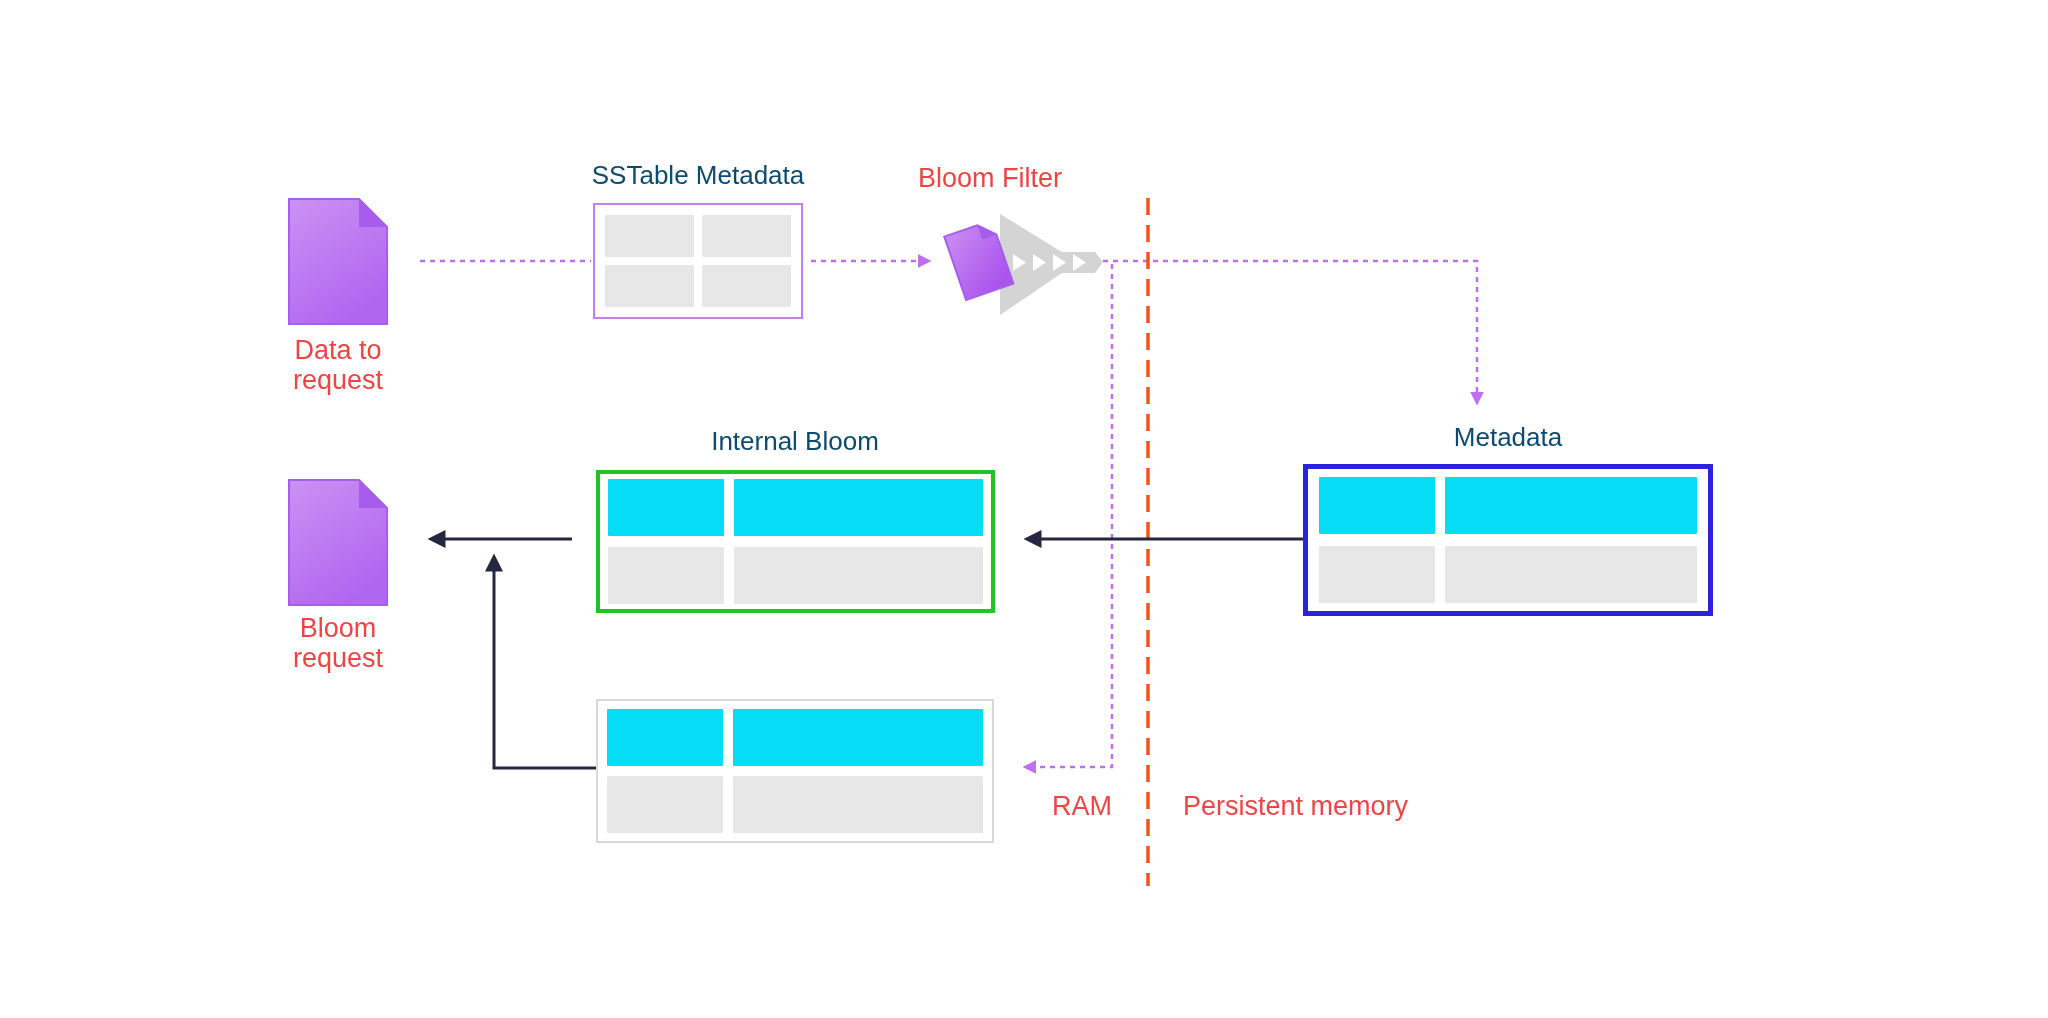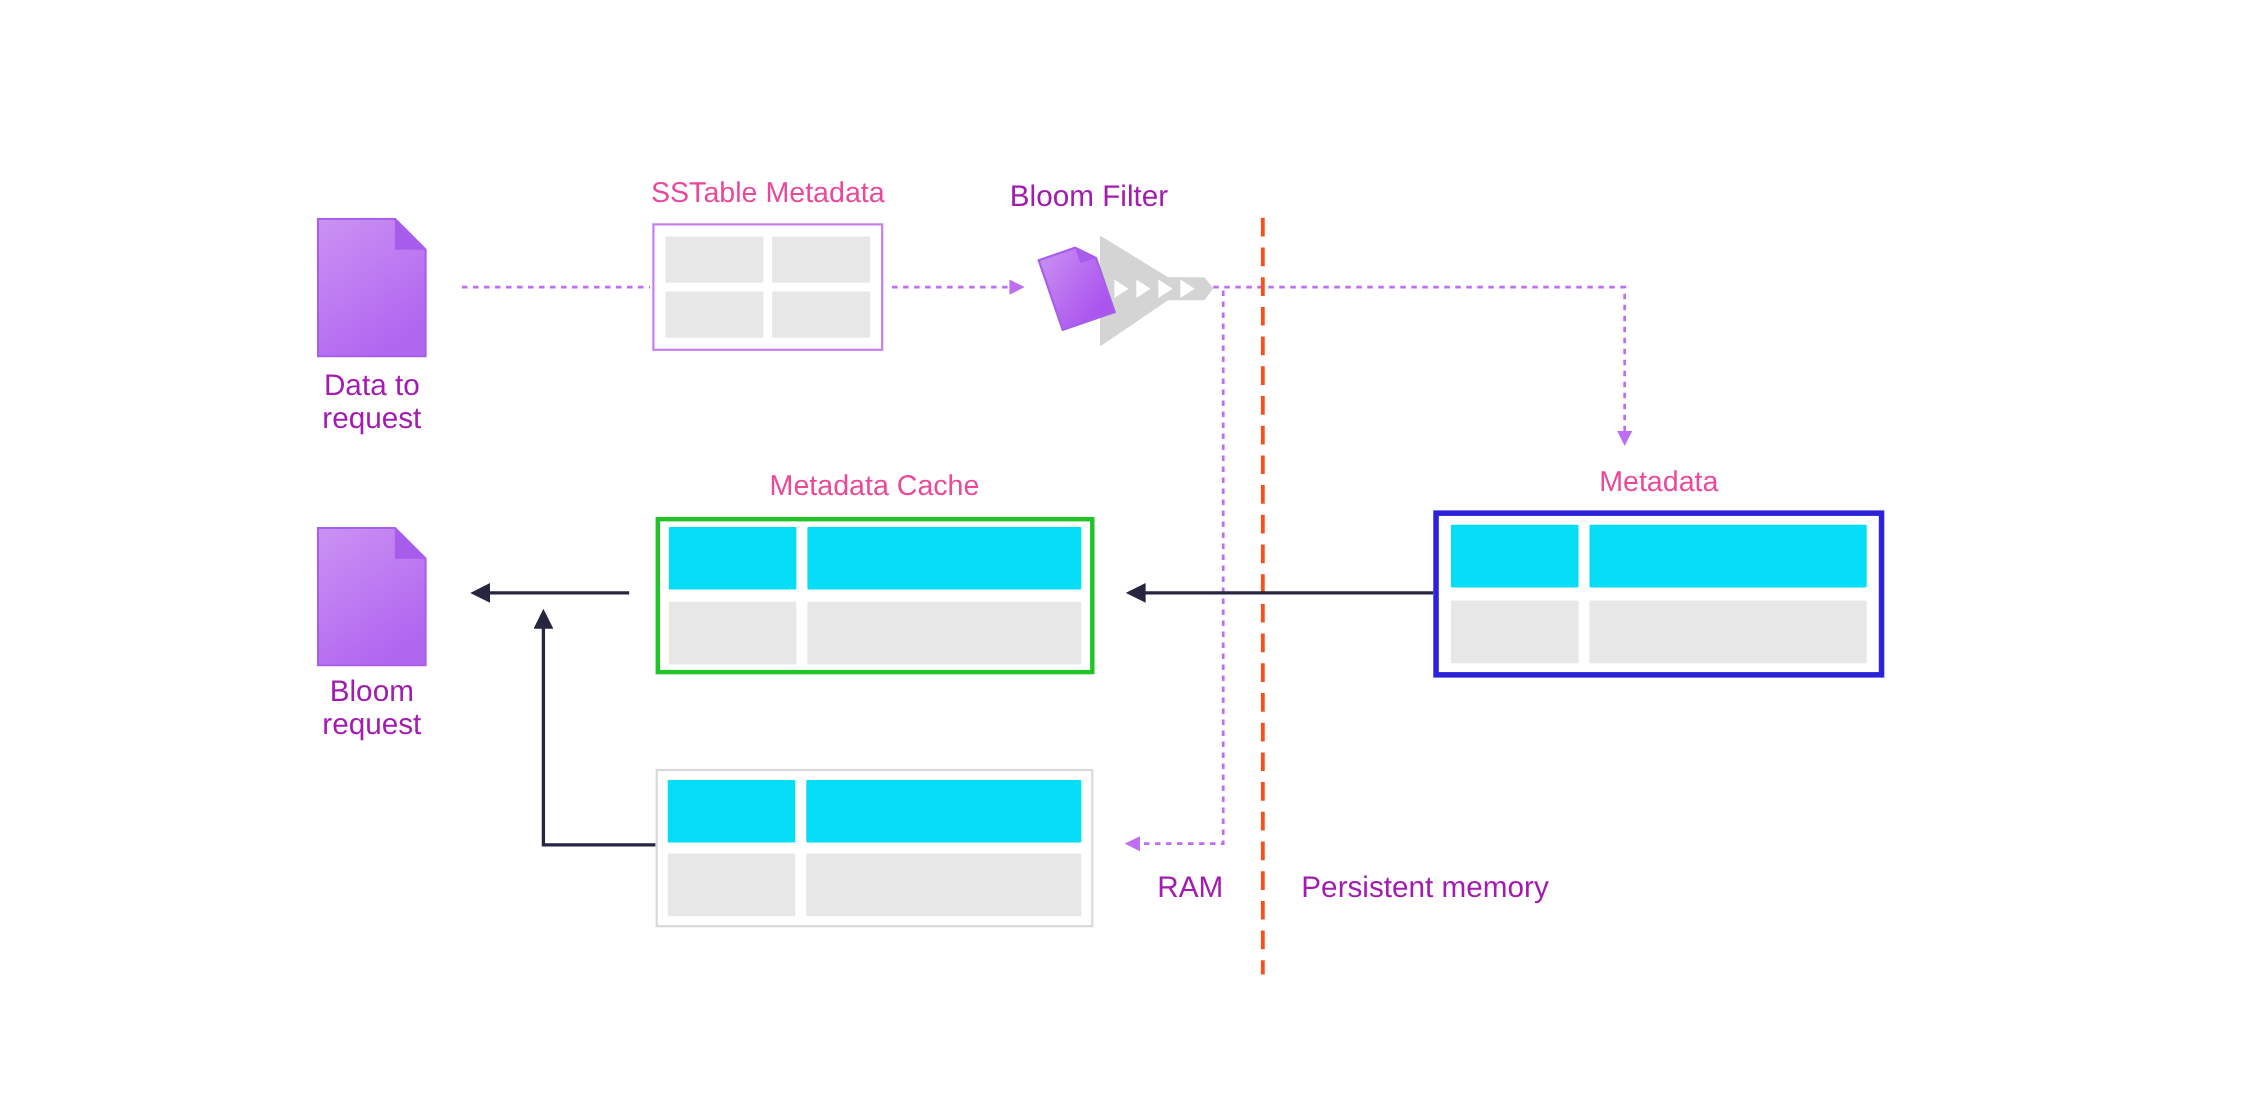--- a/index.html
+++ b/index.html
@@ -27,7 +27,7 @@
   .gray{background:#e7e7e7;}
   .metadata-grid{display:grid;grid-template-columns:1fr 1fr;grid-template-rows:1fr 1fr;gap:8px;width:100%;height:100%;}
   
-  .gray-title{position:absolute;font-size:26px;color:#ec4899;text-align:center;}
+  .gray-title{position:absolute;font-size:26px;color:#0c4a6e;text-align:center;}
   .black-label{position:absolute;font-size:27px;color:#a21caf;text-align:center;line-height:1.1;}
 </style>
 </head>

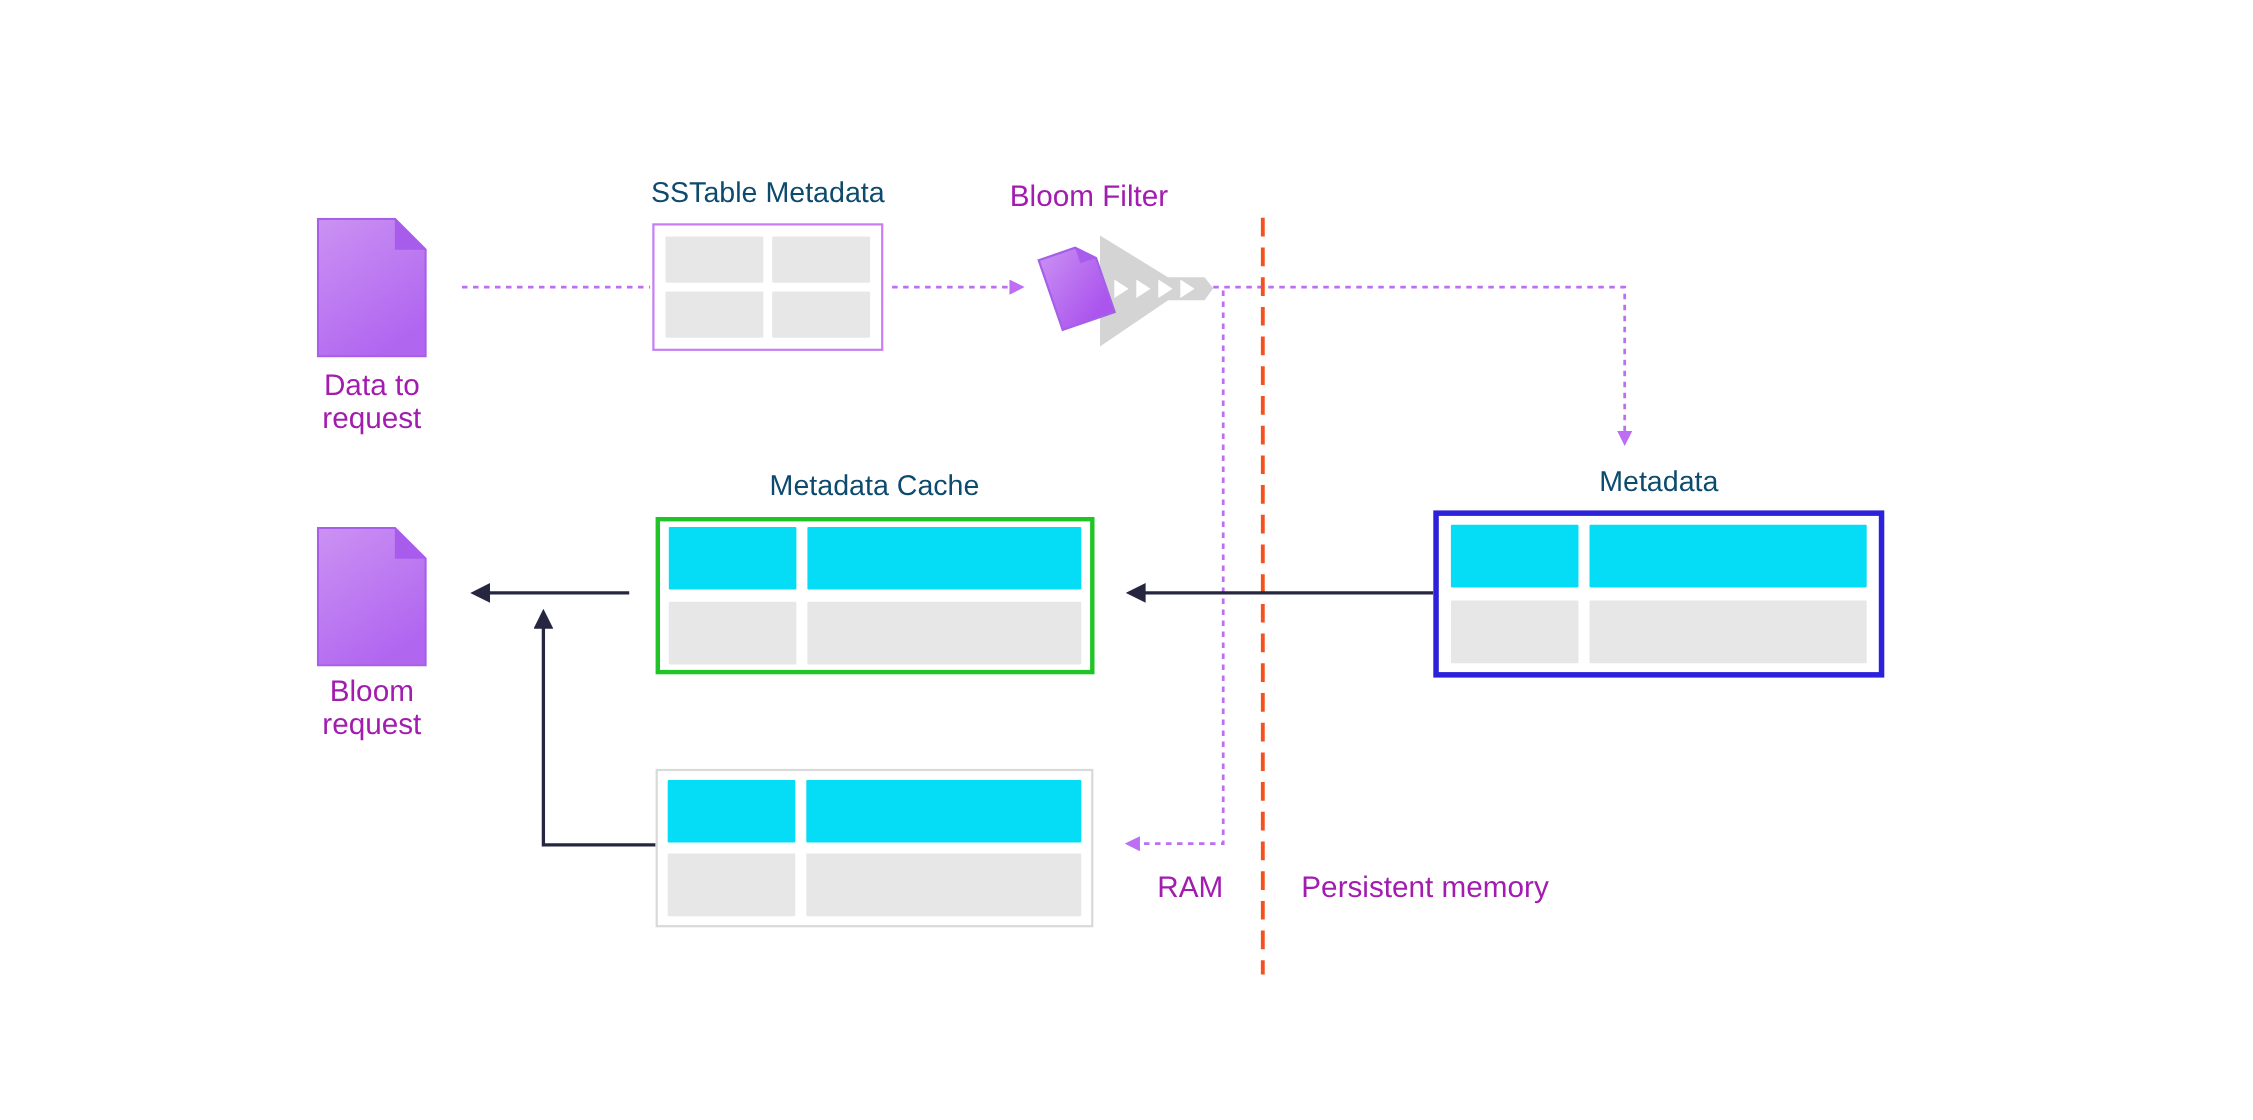--- a/index.html
+++ b/index.html
@@ -28,7 +28,7 @@
   .metadata-grid{display:grid;grid-template-columns:1fr 1fr;grid-template-rows:1fr 1fr;gap:8px;width:100%;height:100%;}
   
   .gray-title{position:absolute;font-size:26px;color:#0c4a6e;text-align:center;}
-  .black-label{position:absolute;font-size:27px;color:#a21caf;text-align:center;line-height:1.1;}
+  .black-label{position:absolute;font-size:27px;color:#ef4444;text-align:center;line-height:1.1;}
 </style>
 </head>
 <body>

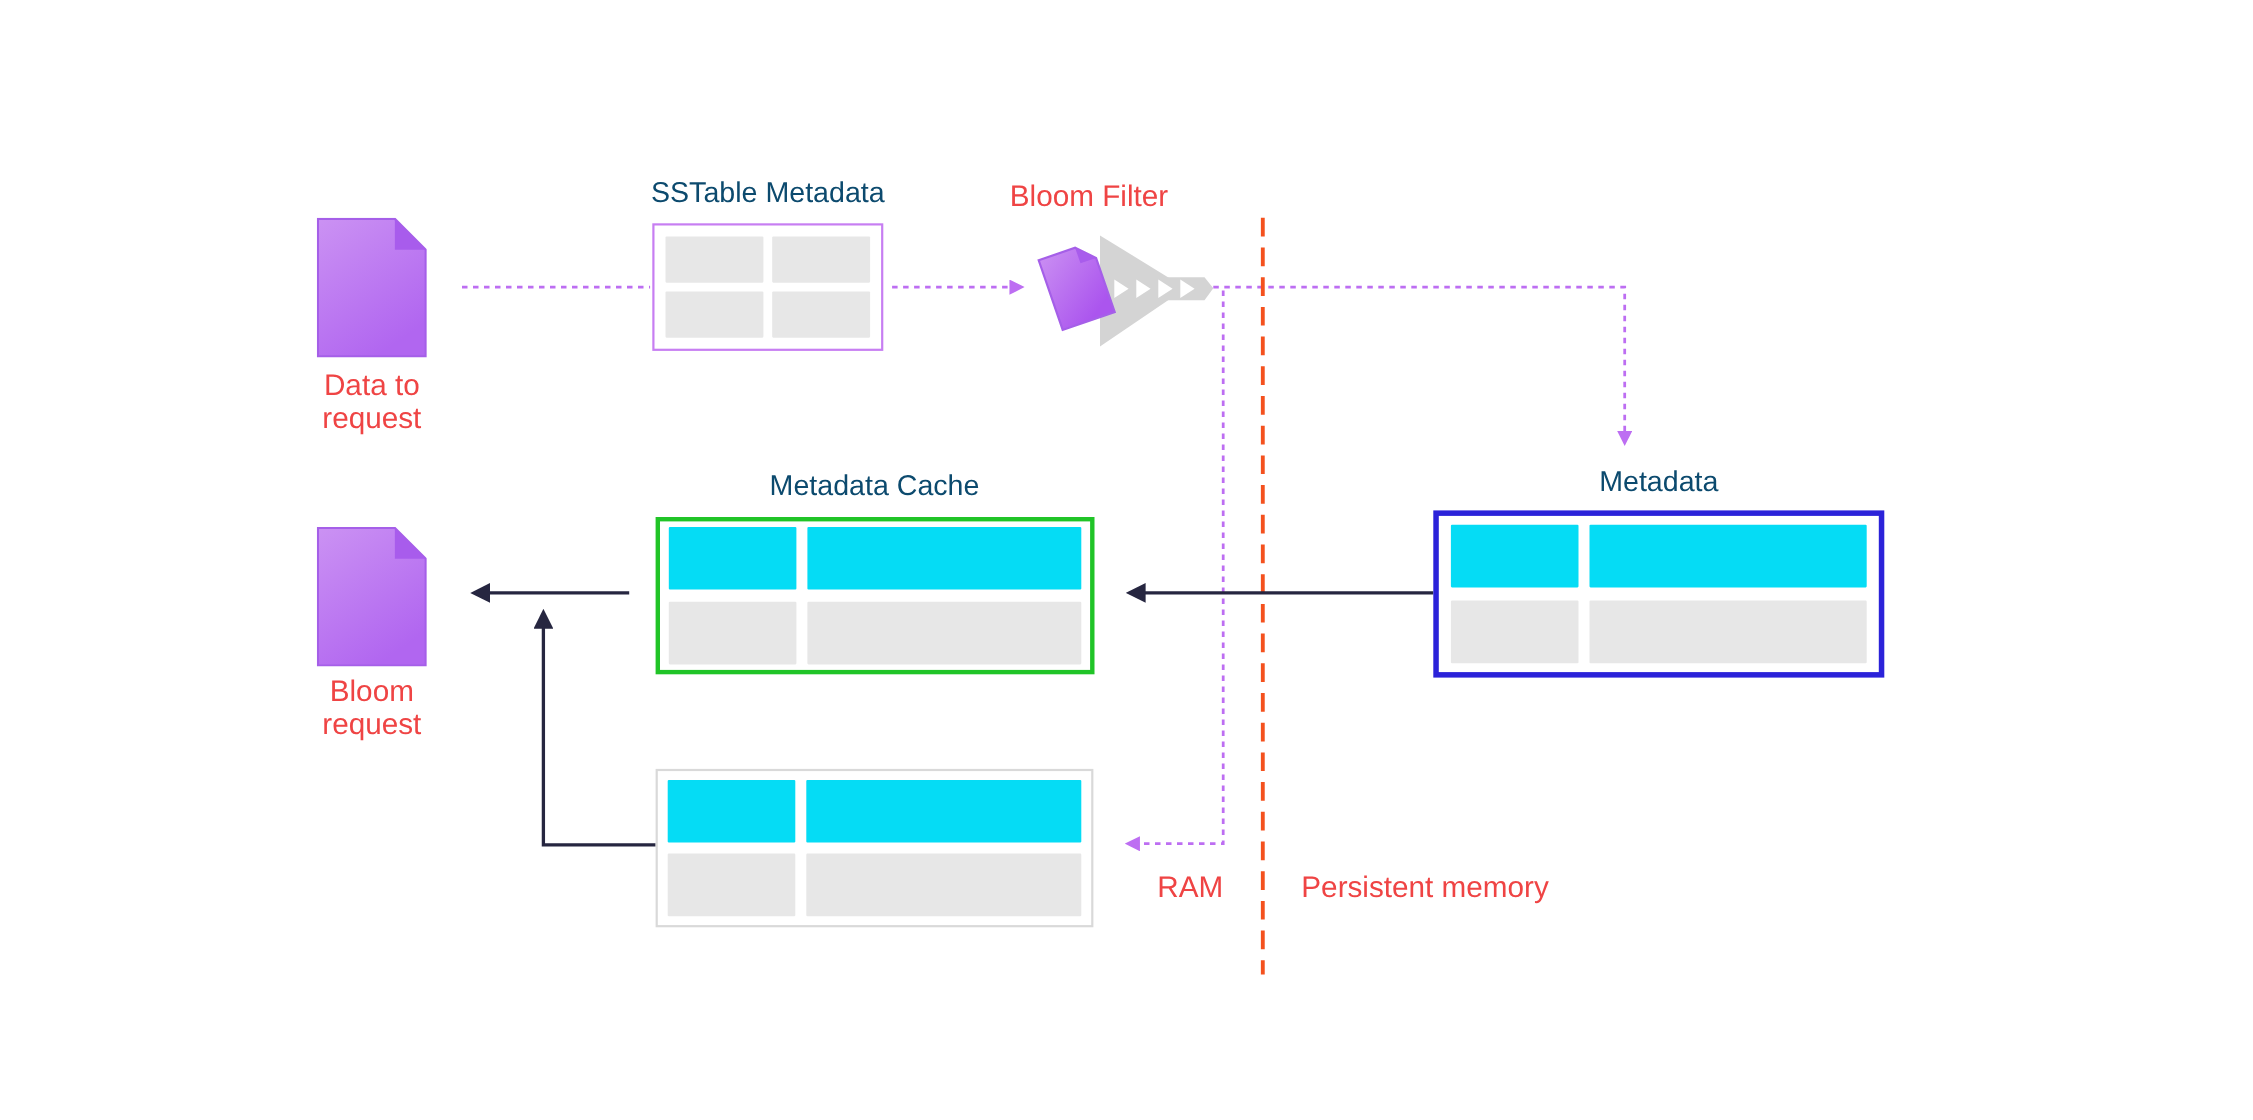--- a/index.html
+++ b/index.html
@@ -102,7 +102,7 @@
     </g>
   </svg>
 
-  <div class="gray-title" style="left:655px;top:426px;width:280px">Metadata Cache</div>
+  <div class="gray-title" style="left:655px;top:426px;width:280px">Internal Bloom</div>
   <div class="box cache-box" style="left:596px;top:470px;width:399px;height:143px">
     <div class="trow">
       <div class="cell cyan key"></div>

